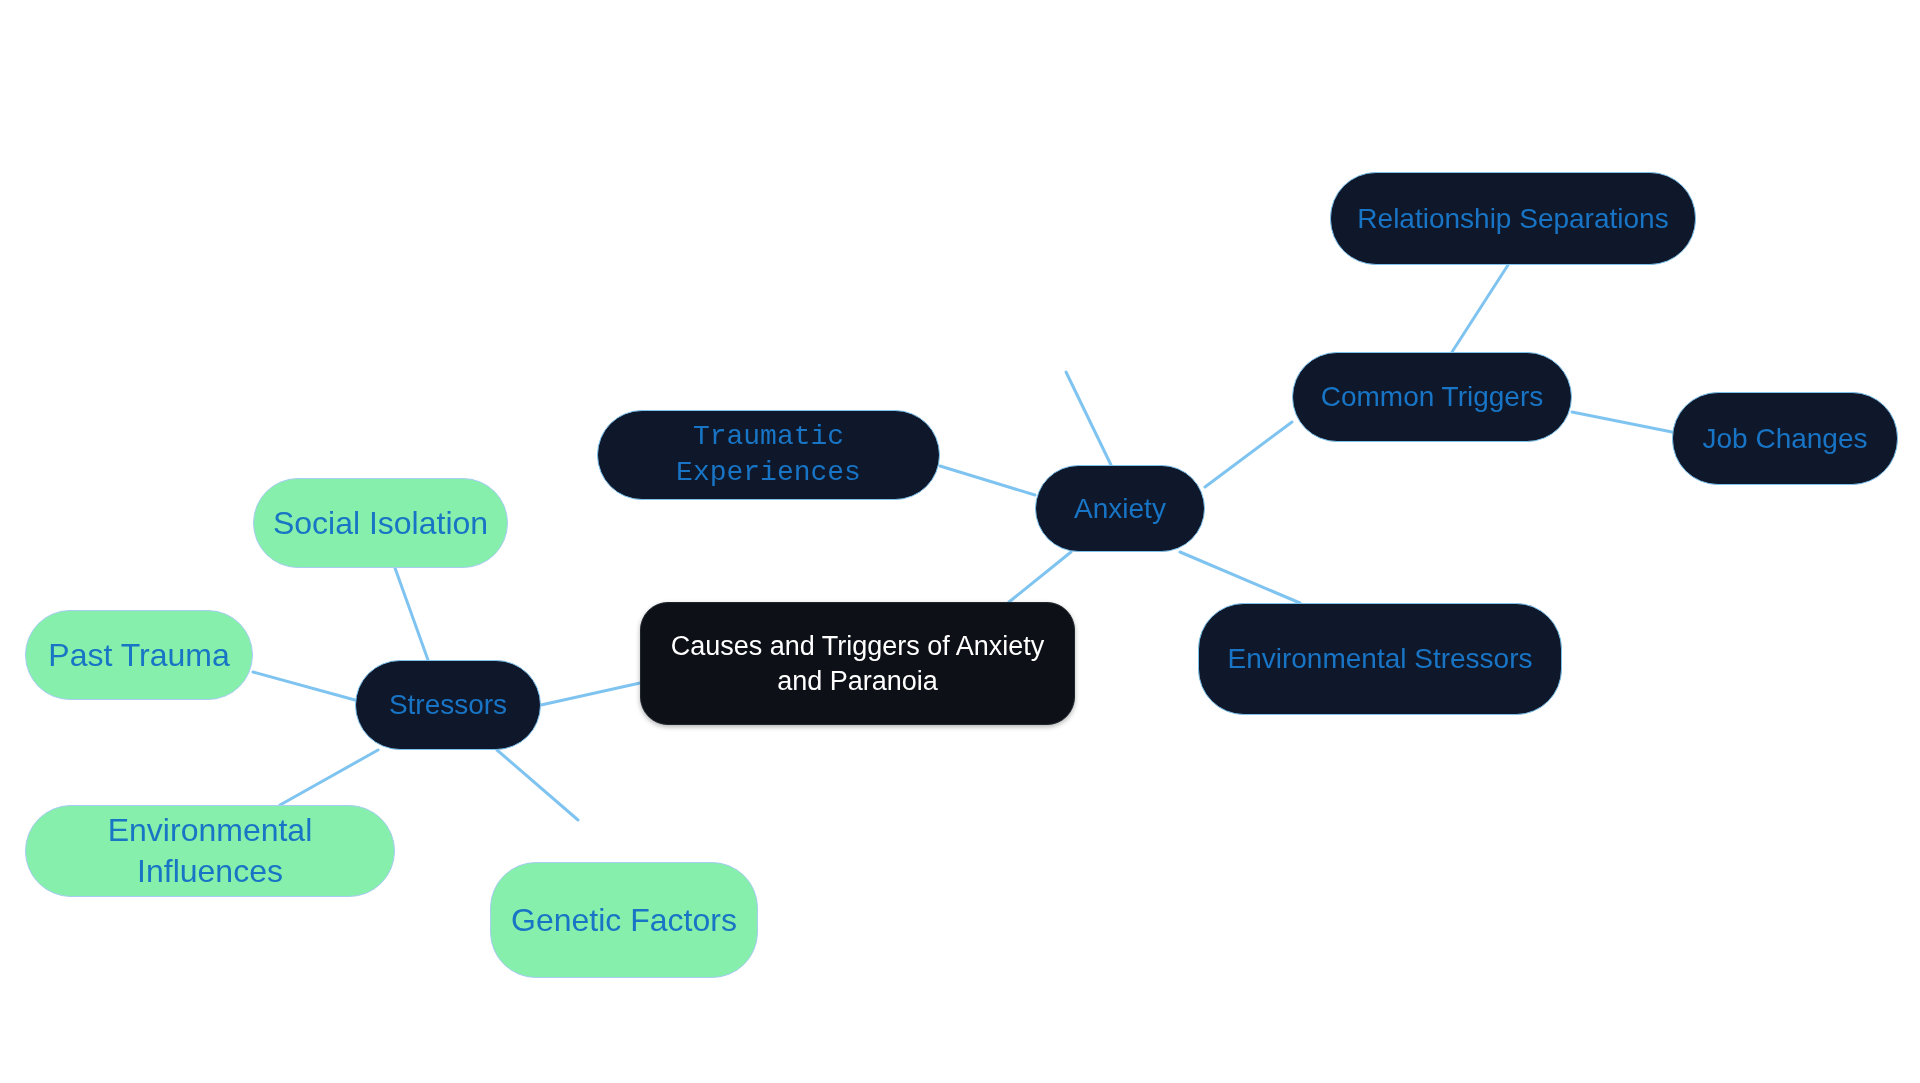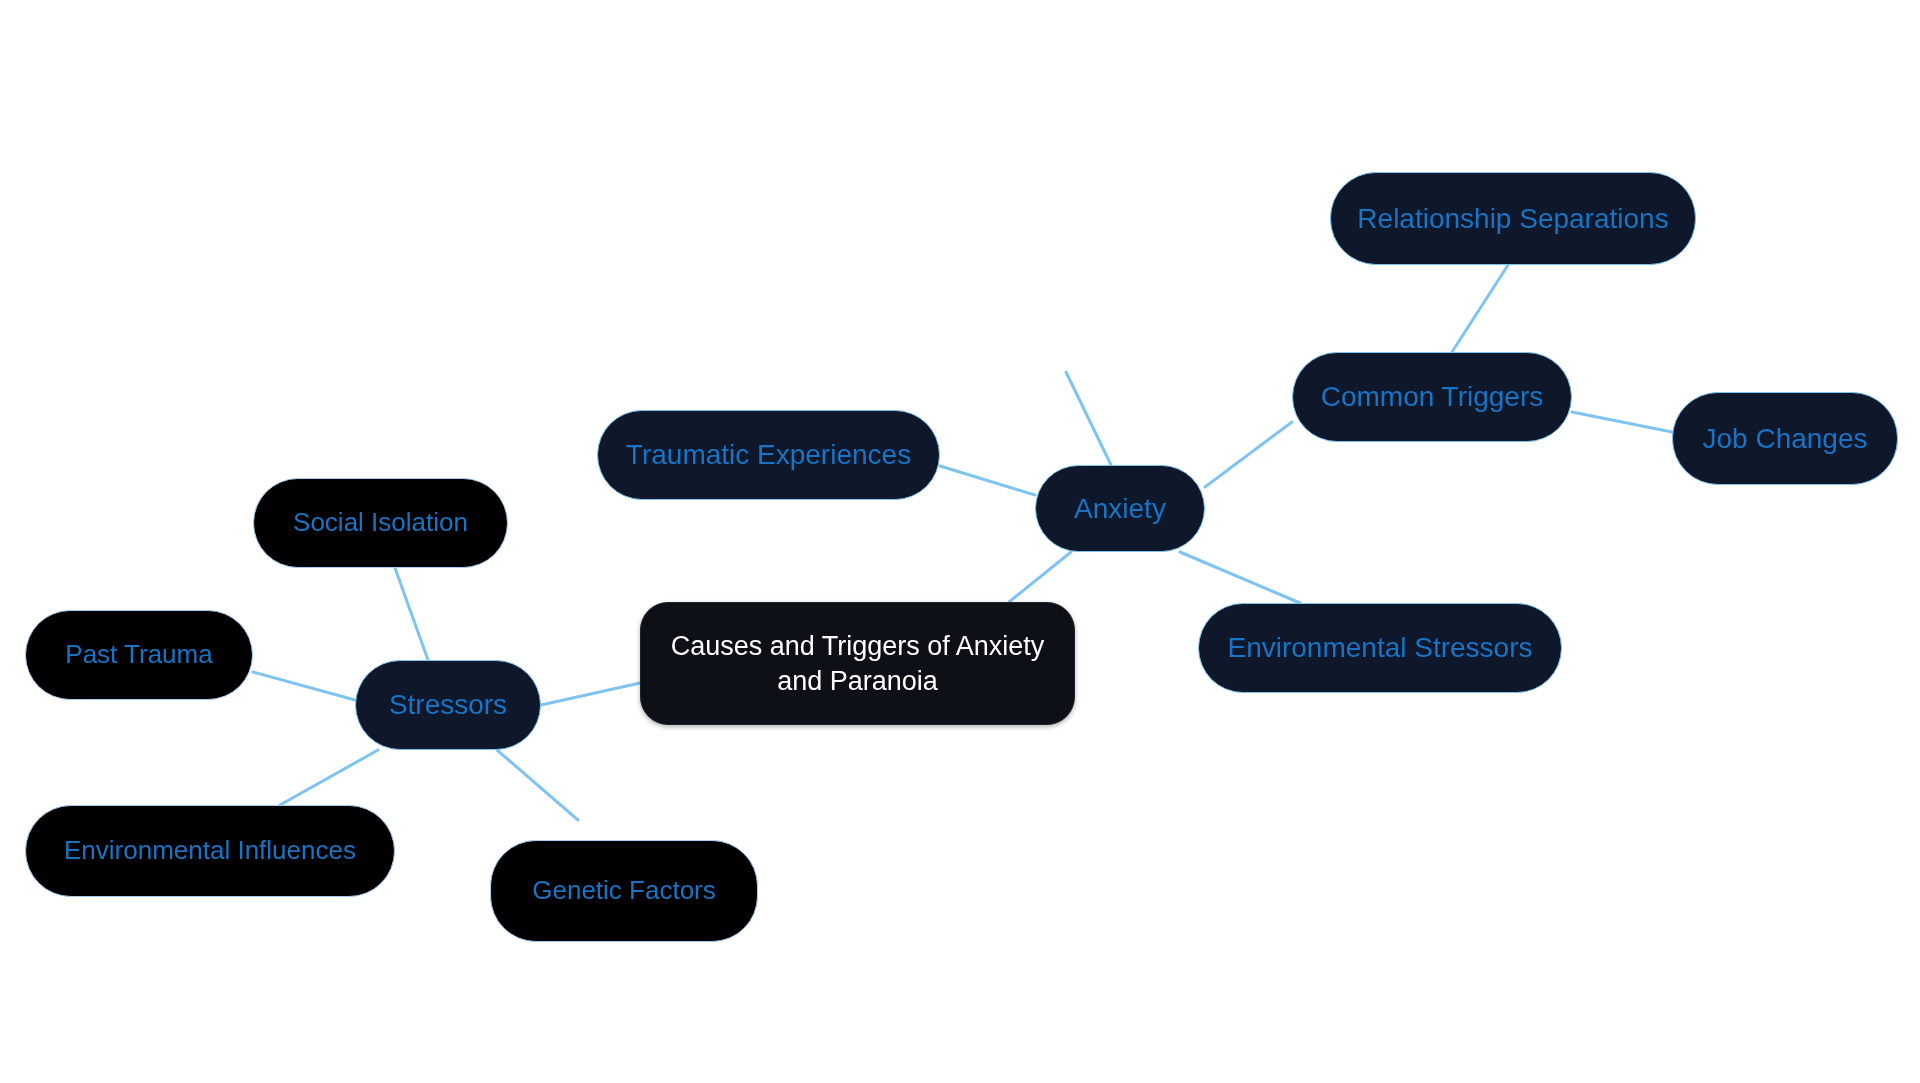--- a/index.html
+++ b/index.html
@@ -109,7 +109,7 @@
   </div>
 
 
-  <div class="node node-branch" style="left:597px; top:410px; width:343px; height:90px;">
+  <div class="node node-branch" style="left:597px; top:410px; width:343px; height:90px;font-family:Liberation Mono, monospace;">
     <span class="node-label">Traumatic Experiences</span>
   </div>
 

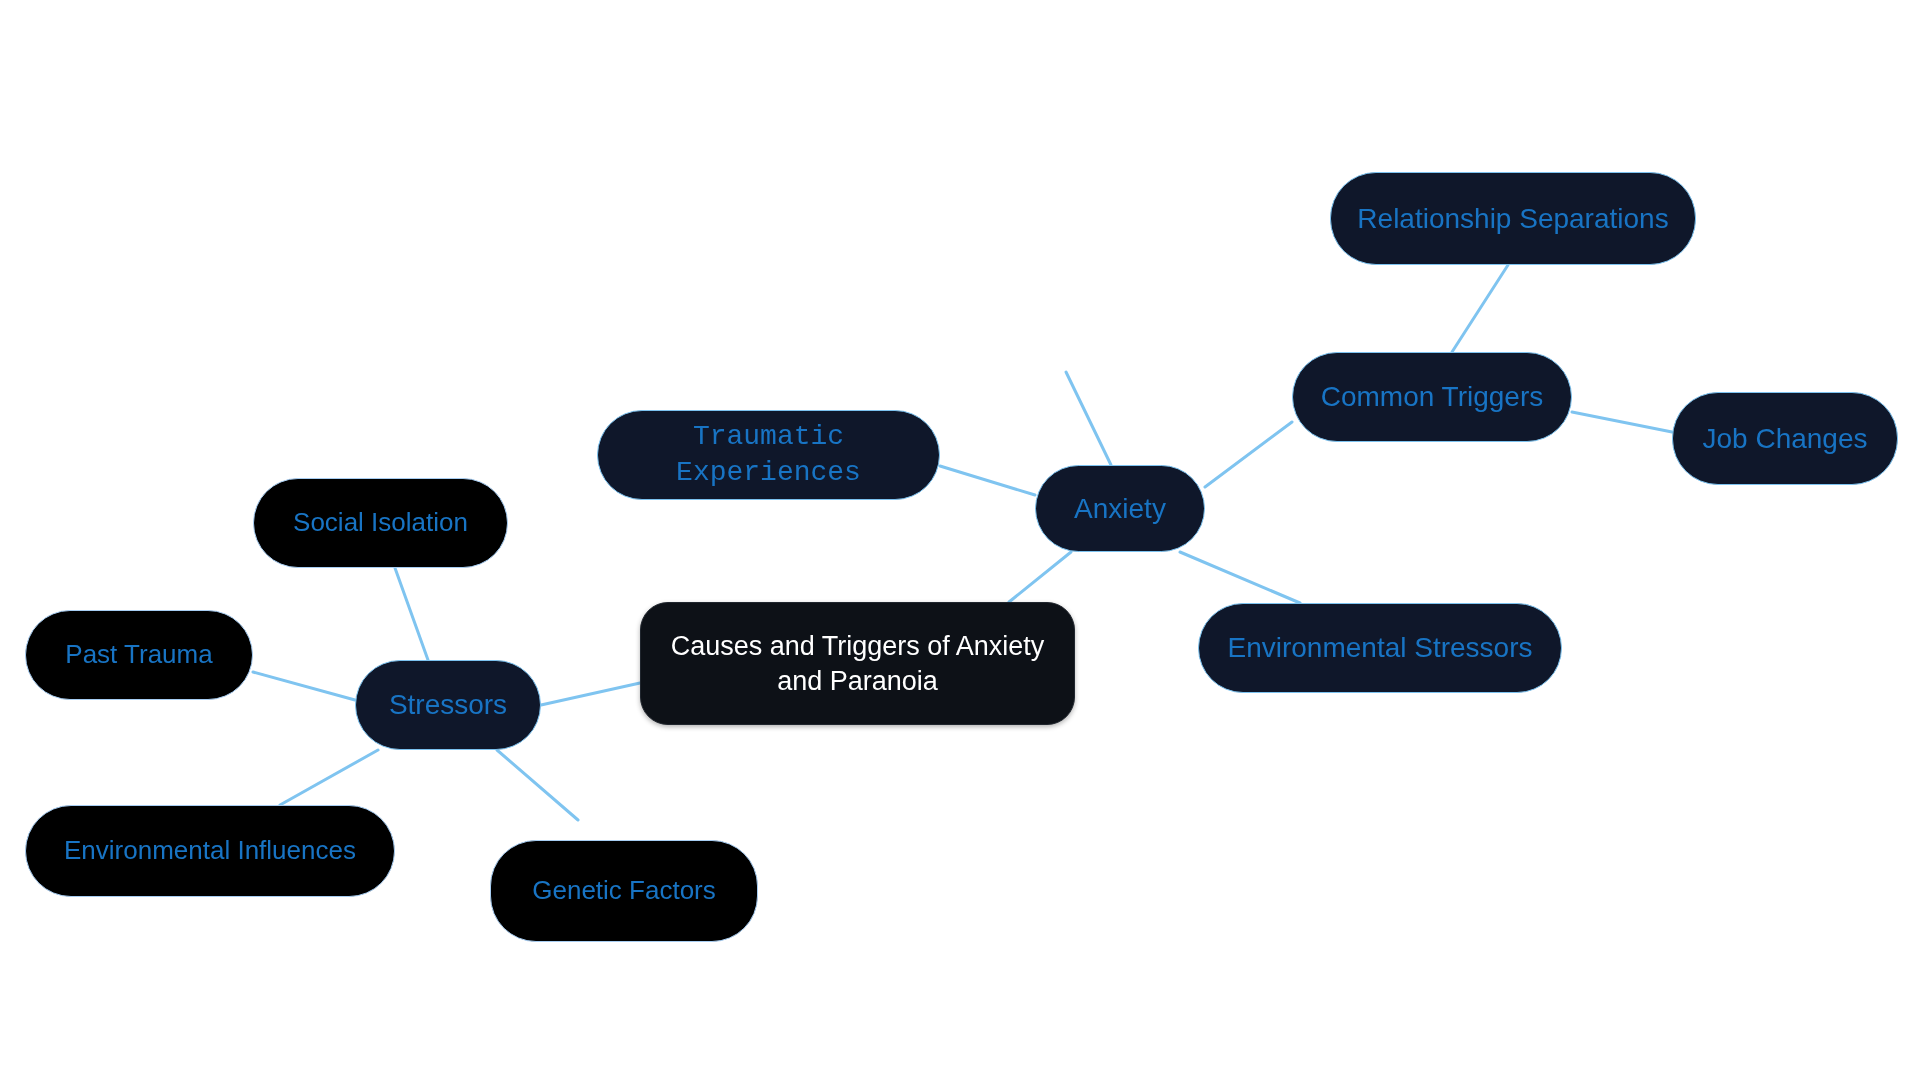--- a/index.html
+++ b/index.html
@@ -51,10 +51,10 @@
     font-size: 28px;
   }
   .node-leaf {
-    background: #000000;
+    background: #86efac;
     color: #1874c4;
     border: 1.5px solid #a7cdf2;
-    font-size: 26px;
+    font-size: 32px;
   }
   .node-label {
     display: block;

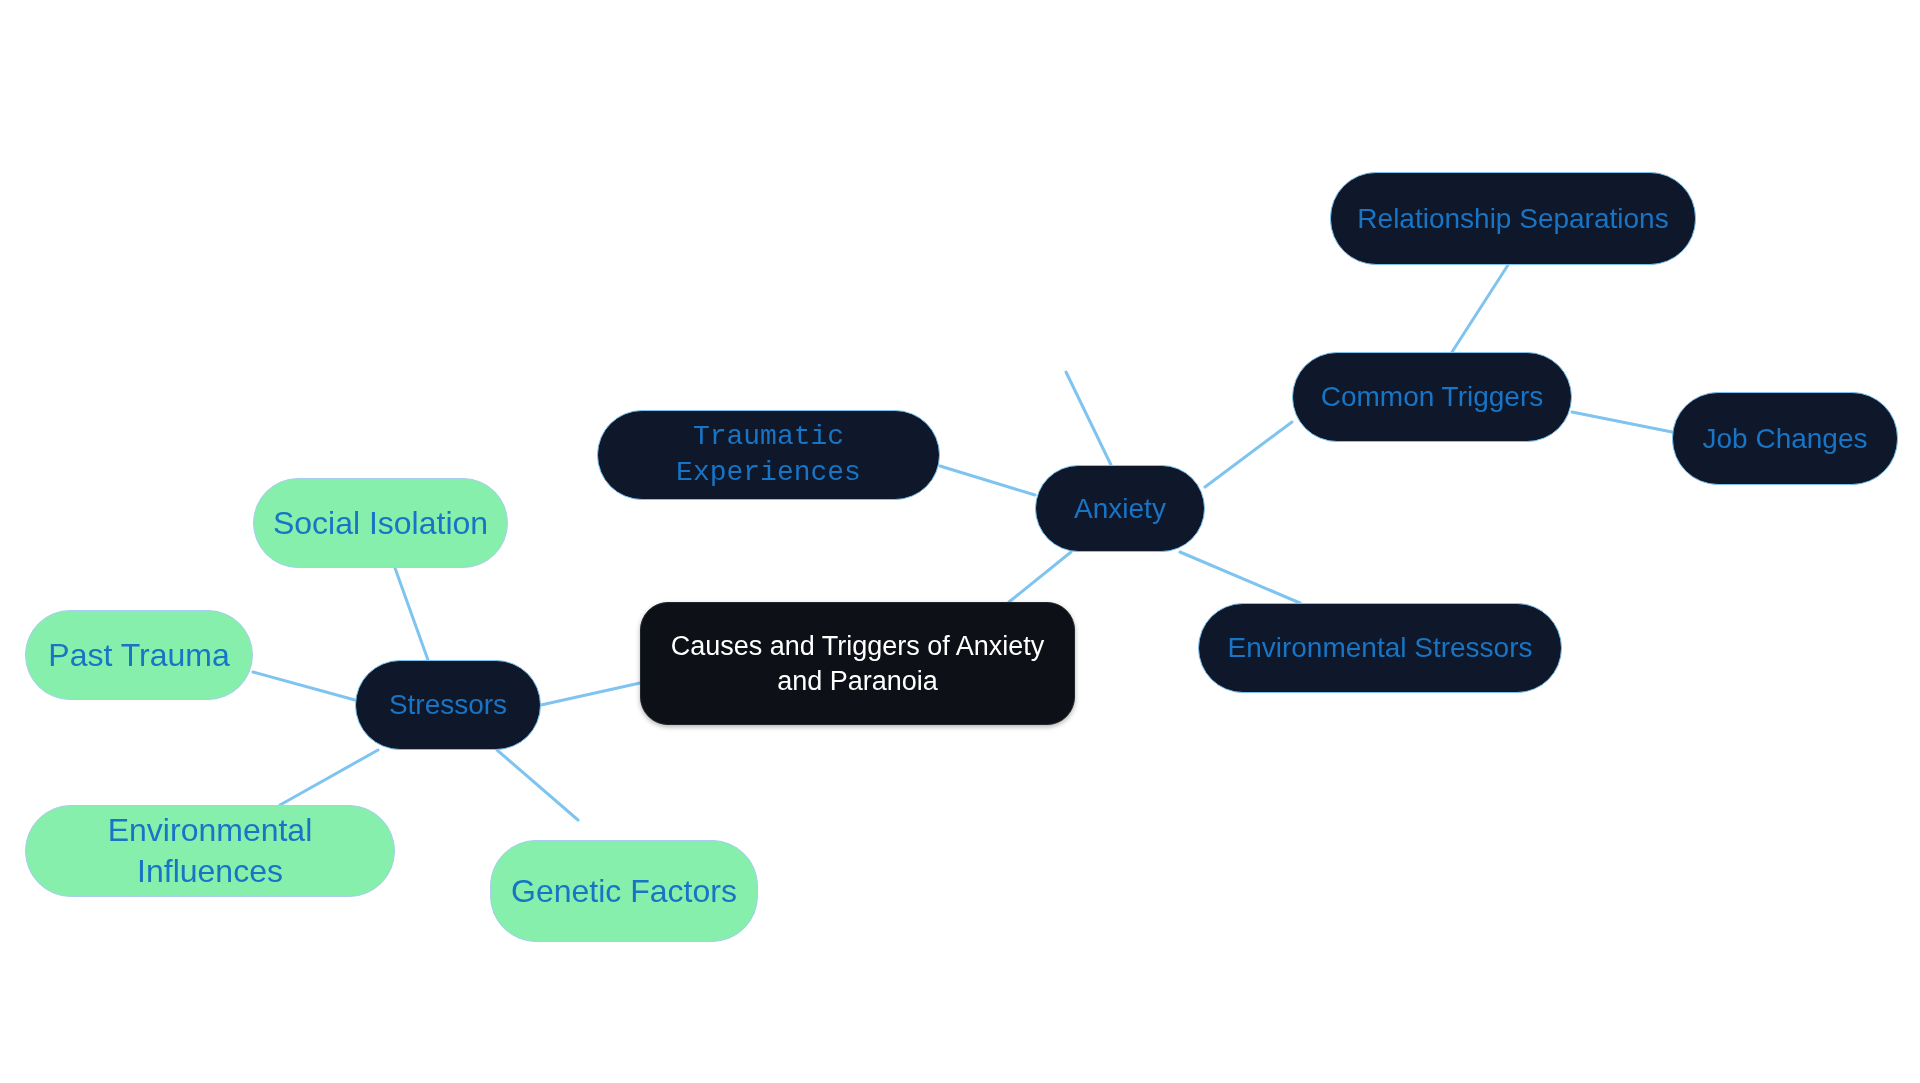--- a/index.html
+++ b/index.html
@@ -113,7 +113,7 @@
     <span class="node-label">Traumatic Experiences</span>
   </div>
 
-  <div class="node node-branch" style="left:1198px; top:603px; width:364px; height:90px;">
+  <div class="node node-branch" style="left:1198px; top:603px; width:364px; height:112px;">
     <span class="node-label">Environmental Stressors</span>
   </div>
 

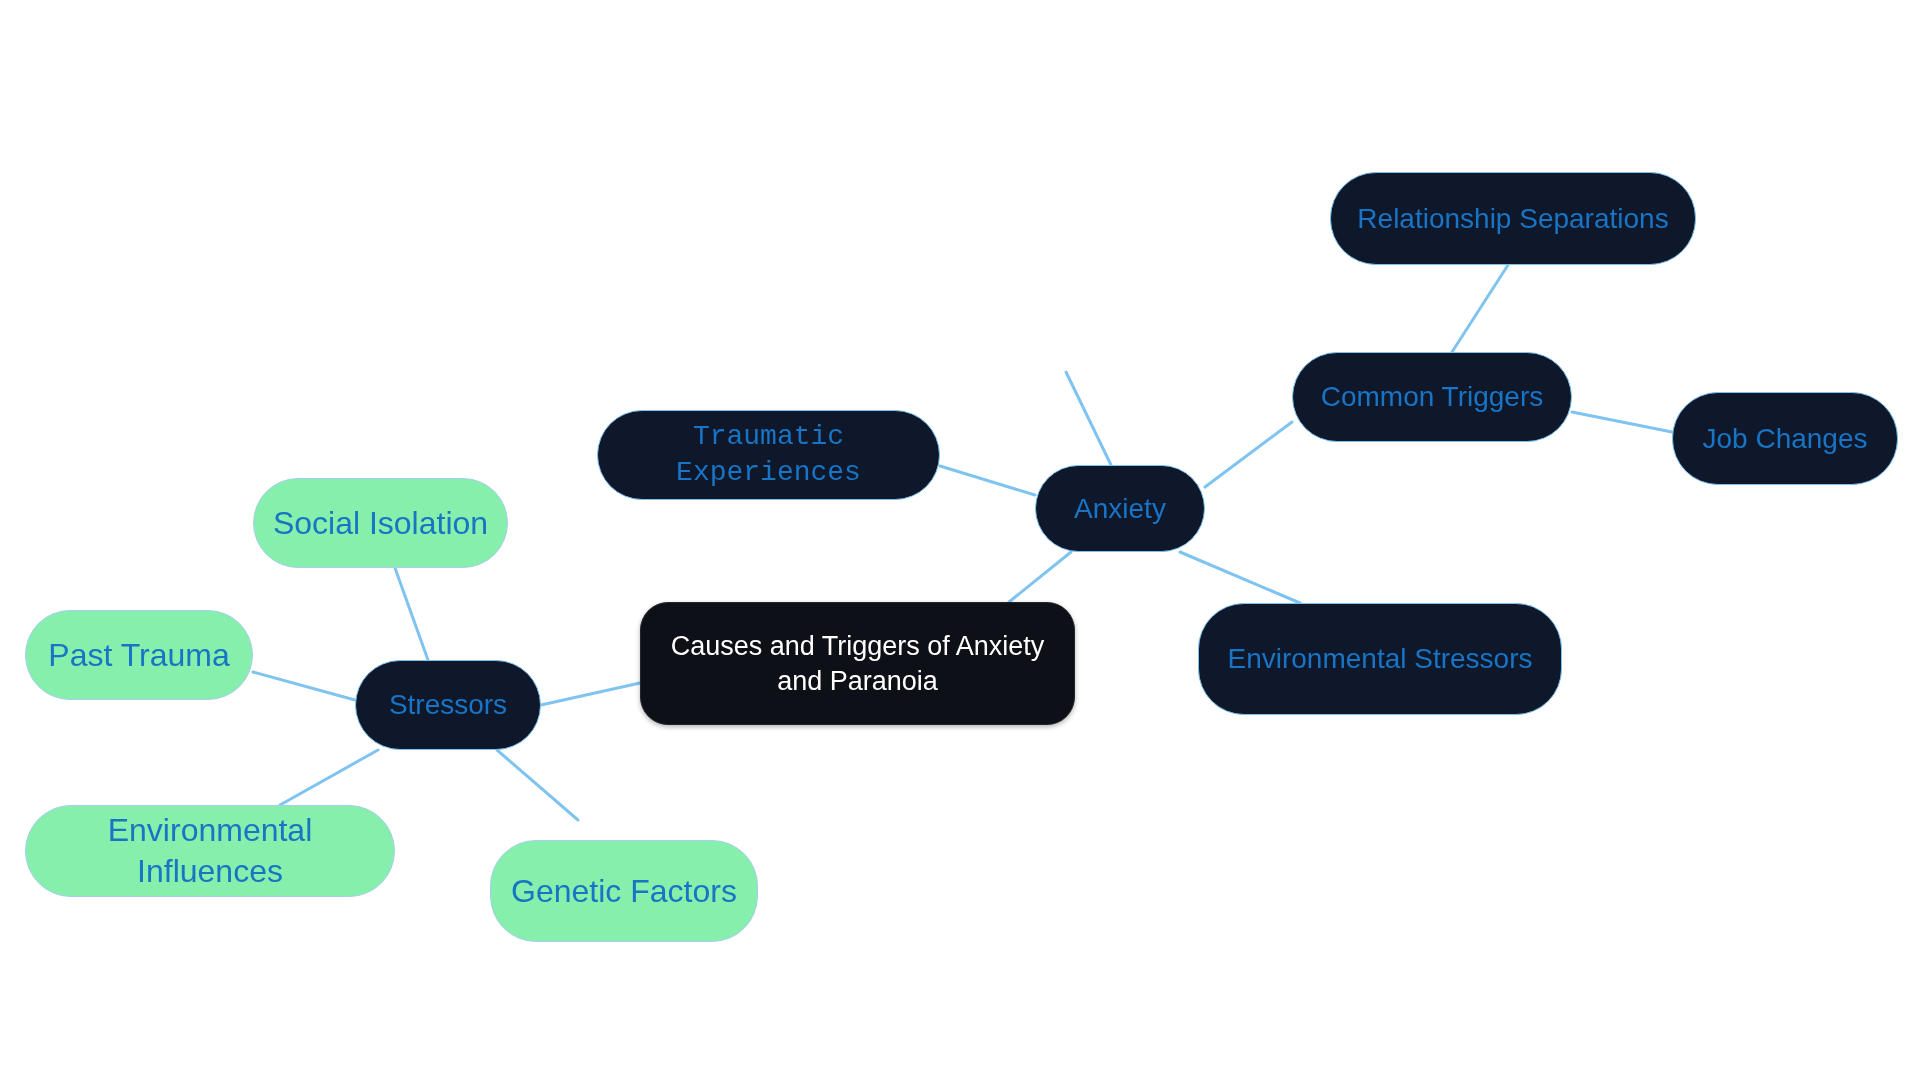--- a/index.html
+++ b/index.html
@@ -129,7 +129,7 @@
     <span class="node-label">Environmental Influences</span>
   </div>
 
-  <div class="node node-leaf" style="left:490px; top:840px; width:268px; height:102px;">
+  <div class="node node-leaf" style="left:490px; top:862px; width:268px; height:116px;">
     <span class="node-label">Genetic Factors</span>
   </div>
 

